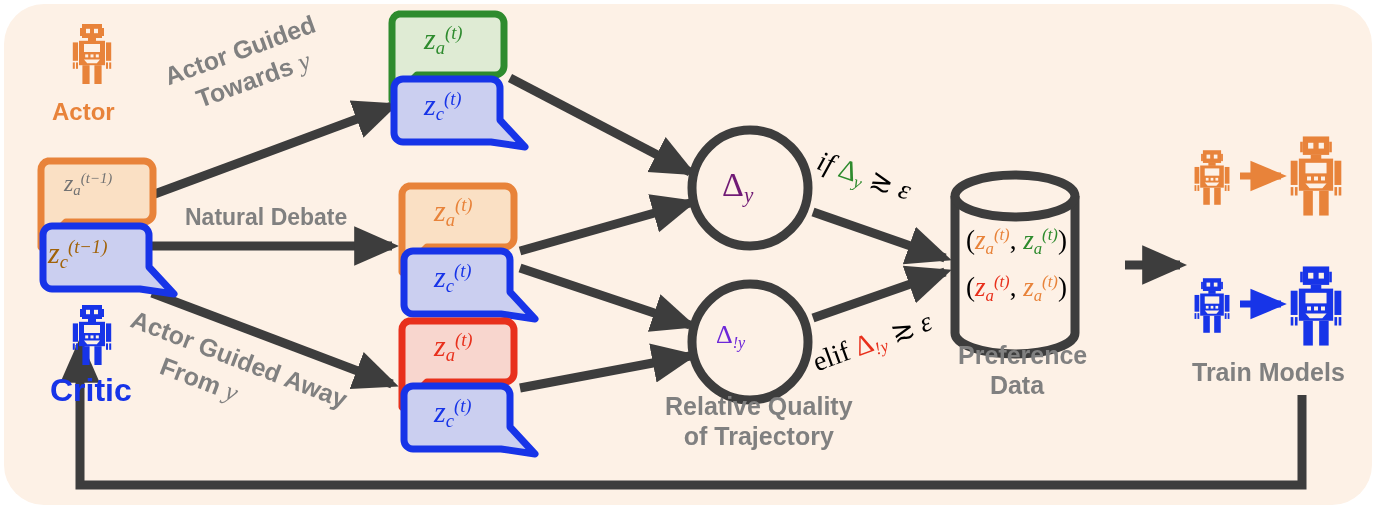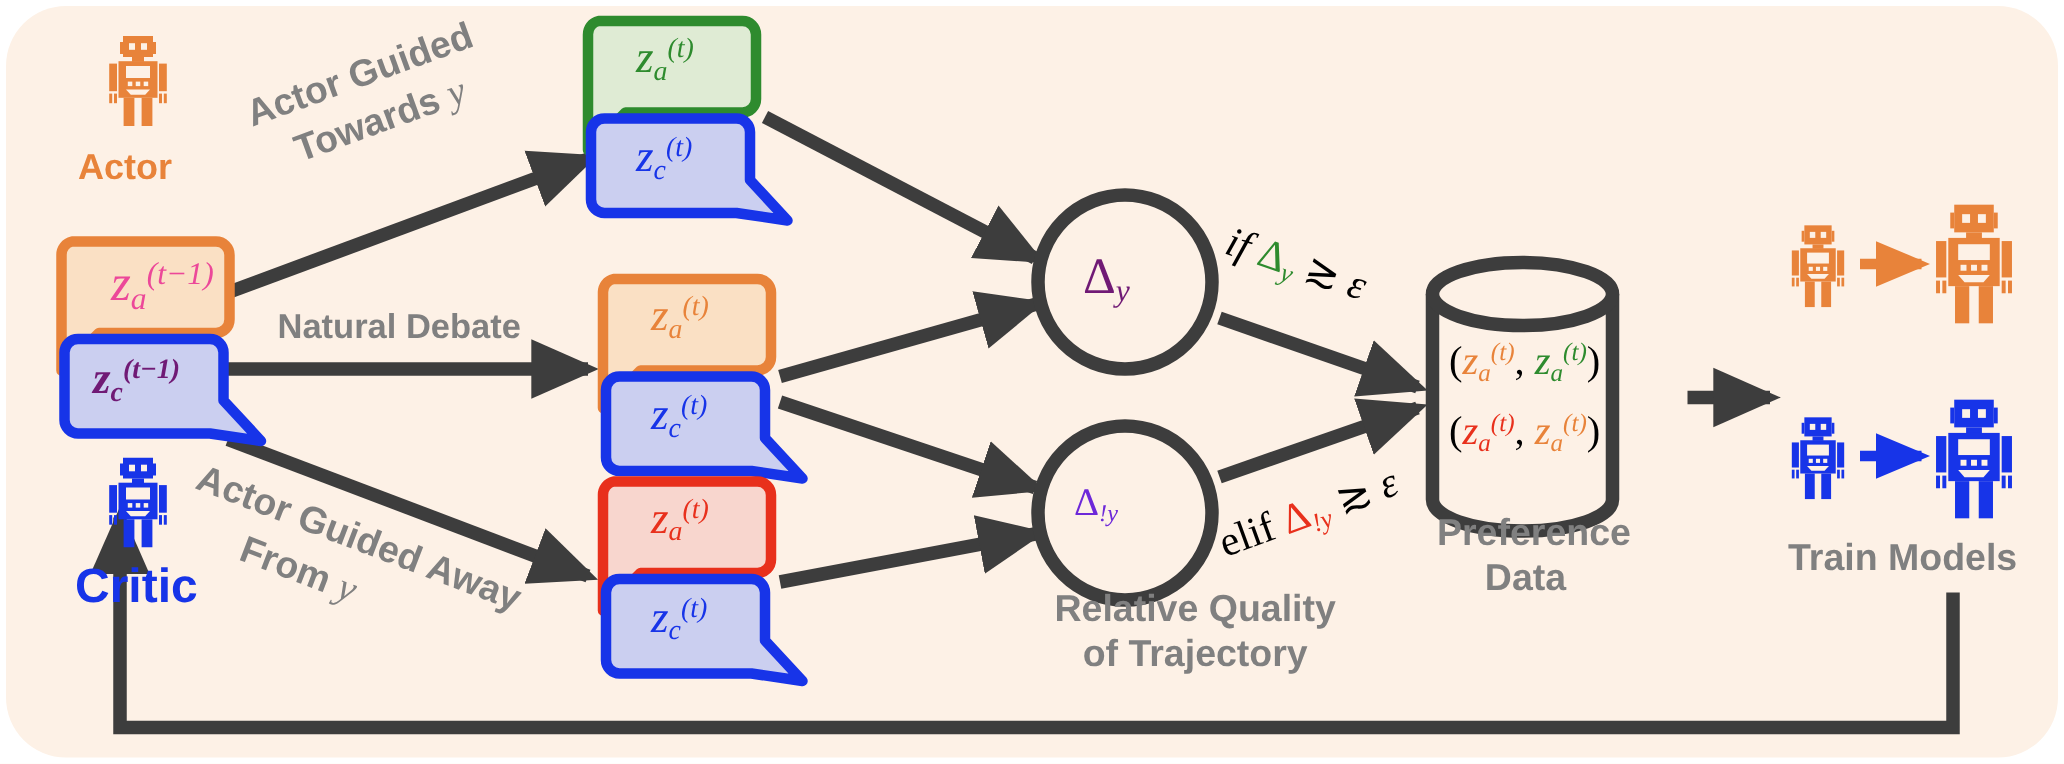--- a/index.html
+++ b/index.html
@@ -144,7 +144,7 @@
   <div class="rolelabel" style="left:52px;top:98px;font-size:24px;color:#E8833A;">Actor</div>
   <div class="rolelabel" style="left:50px;top:372px;font-size:32px;color:#1734E8;">Critic</div>
 
-  <div class="mathlbl box-text" style="left:74px;top:170px;font-size:34px;color:#ec4899;">
+  <div class="mathlbl box-text" style="left:64px;top:170px;font-size:24px;color:#737373;">
     <span>z</span><span class="sub">a</span><span class="sup">(t−1)</span>
   </div>
   <div class="mathlbl box-text" style="left:62px;top:236px;font-size:30px;color:#701a75;font-weight:bold;">

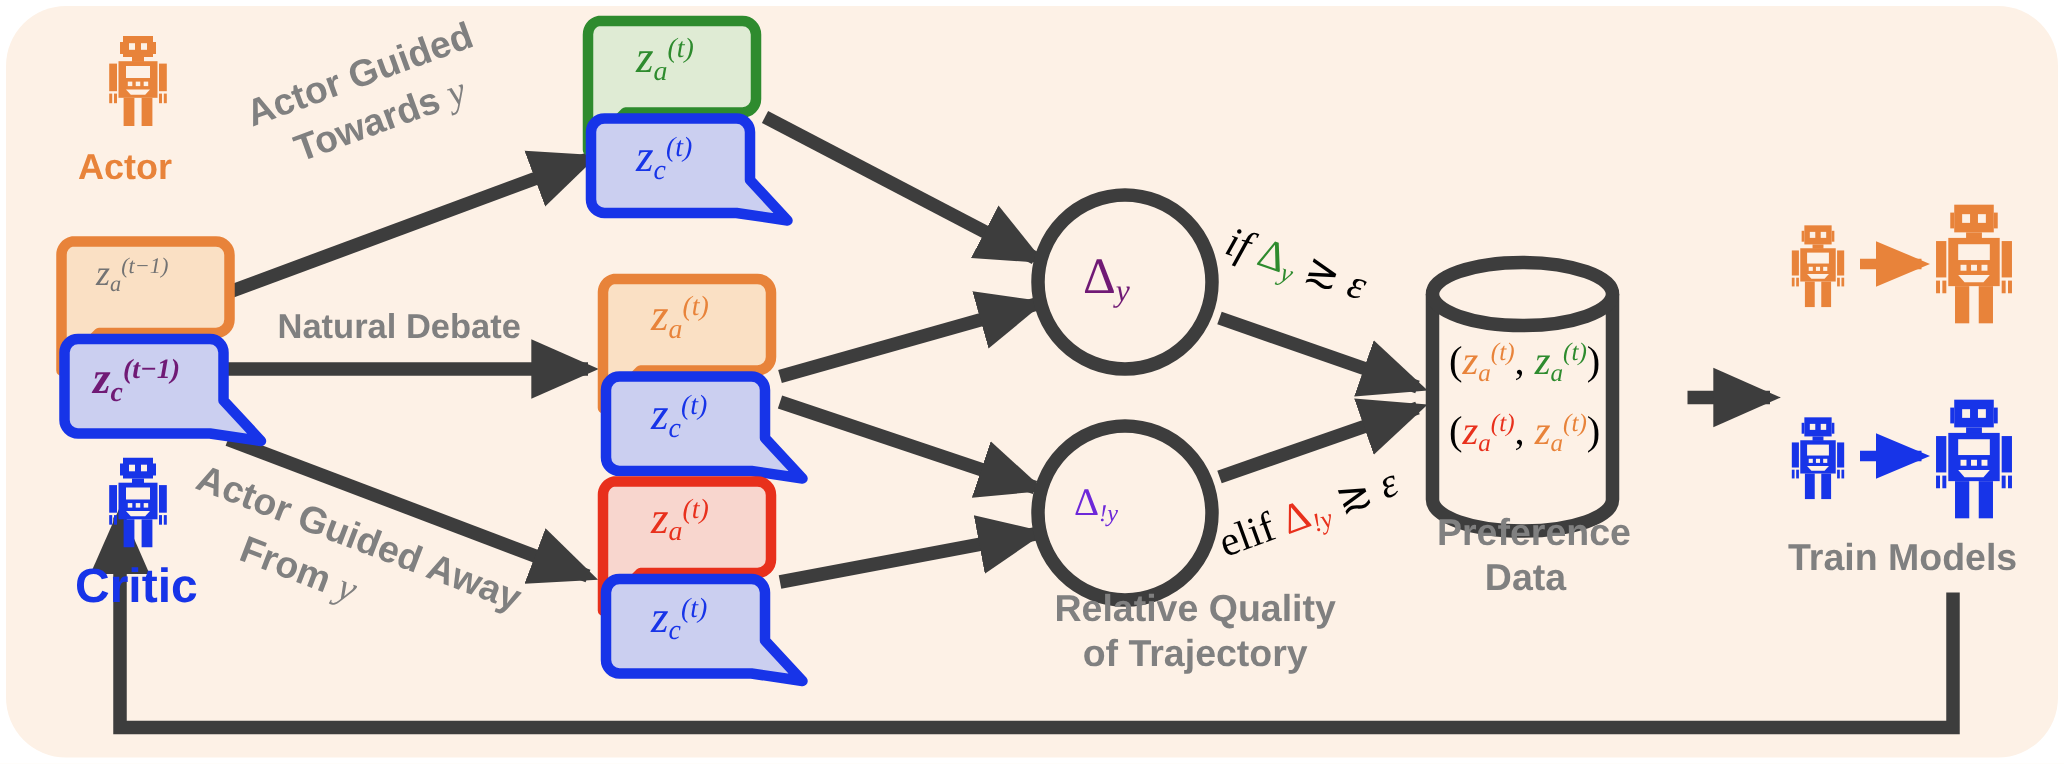--- a/index.html
+++ b/index.html
@@ -147,7 +147,7 @@
   <div class="mathlbl box-text" style="left:64px;top:170px;font-size:24px;color:#737373;">
     <span>z</span><span class="sub">a</span><span class="sup">(t−1)</span>
   </div>
-  <div class="mathlbl box-text" style="left:62px;top:236px;font-size:30px;color:#701a75;font-weight:bold;">
+  <div class="mathlbl box-text" style="left:48px;top:236px;font-size:30px;color:#a16207;">
     <span>z</span><span class="sub">c</span><span class="sup">(t−1)</span>
   </div>
 

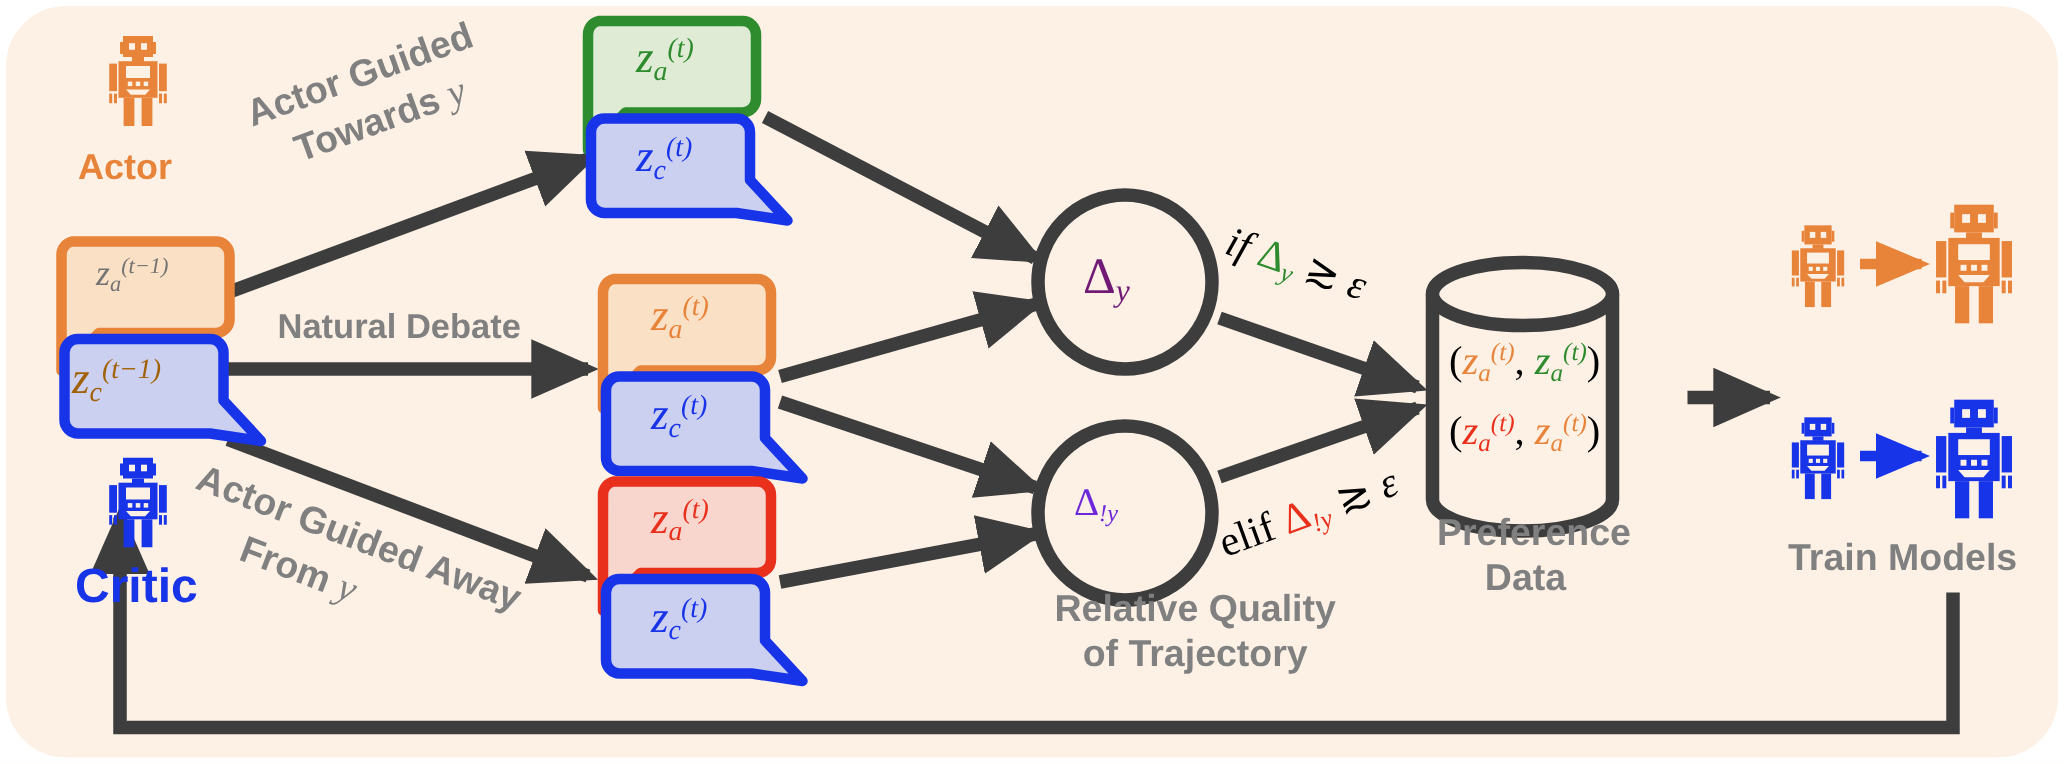--- a/index.html
+++ b/index.html
@@ -197,7 +197,7 @@
     <span>Δ</span><span class="nsub">!y</span>
   </div>
 
-  <div class="lbl" style="left:665px;top:392px;font-size:25px;line-height:1.18;text-align:center;margin-left:38px;">
+  <div class="lbl" style="left:665px;top:392px;font-size:25px;line-height:1.18;text-align:center;">
     <div>Relative Quality</div>
     <div>of Trajectory</div>
   </div>

